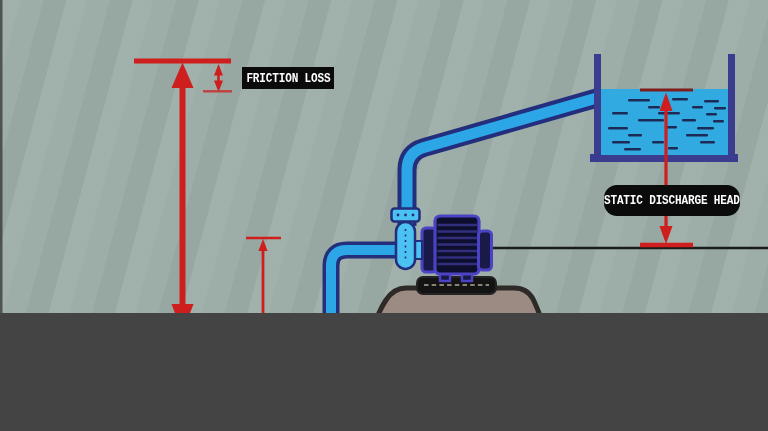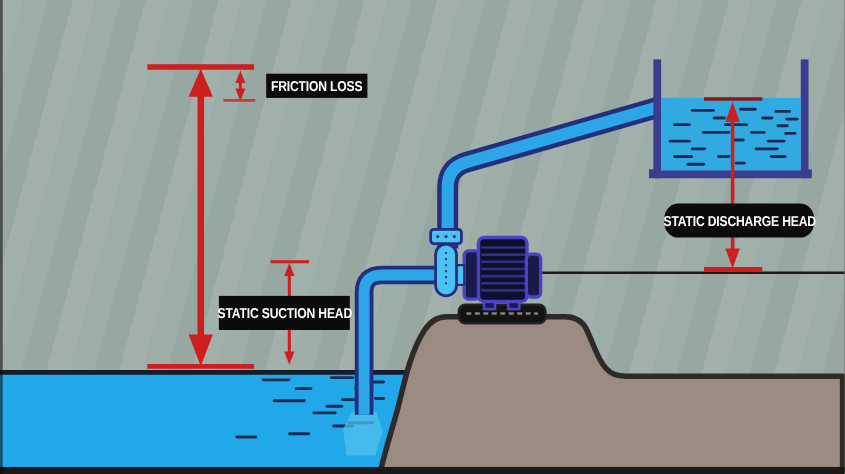--- a/index.html
+++ b/index.html
@@ -14,11 +14,11 @@
   }
   html,body{margin:0;padding:0;background:#444;}
   #canvas{
-    position:relative; width:768px; height:431px; overflow:hidden;
+    position:relative; width:768px; height:313px; overflow:hidden;
     background:
       repeating-linear-gradient(105deg, rgba(255,255,255,.045) 0 20px, rgba(255,255,255,0) 20px 42px, rgba(0,0,0,.035) 42px 64px),
       var(--background);
-    font-family:Liberation Sans, sans-serif;
+    font-family:Liberation Mono, monospace;
   }
   #diagram-svg{position:absolute;left:0;top:0;width:768px;height:431px;}
   .label{

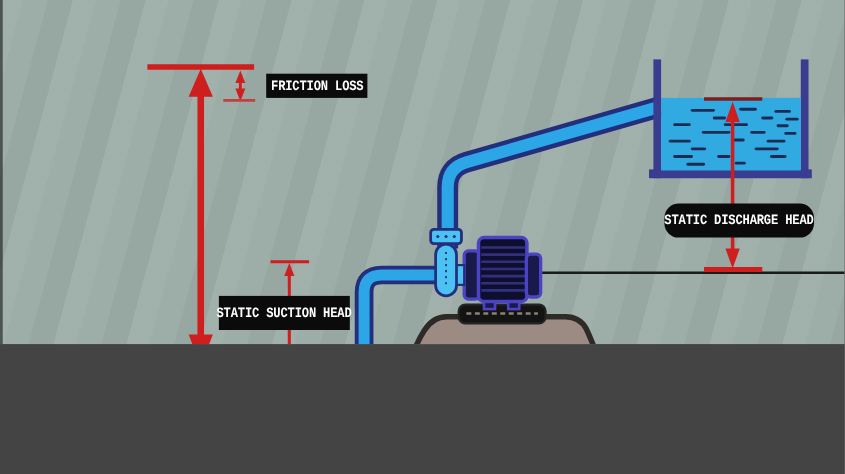--- a/index.html
+++ b/index.html
@@ -170,9 +170,6 @@
   <div class="label lbl-friction">
     <span>FRICTION LOSS</span>
   </div>
-  <div class="label lbl-suction">
-    <span>STATIC SUCTION HEAD</span>
-  </div>
   <div class="label lbl-discharge">
     <span>STATIC DISCHARGE HEAD</span>
   </div>

